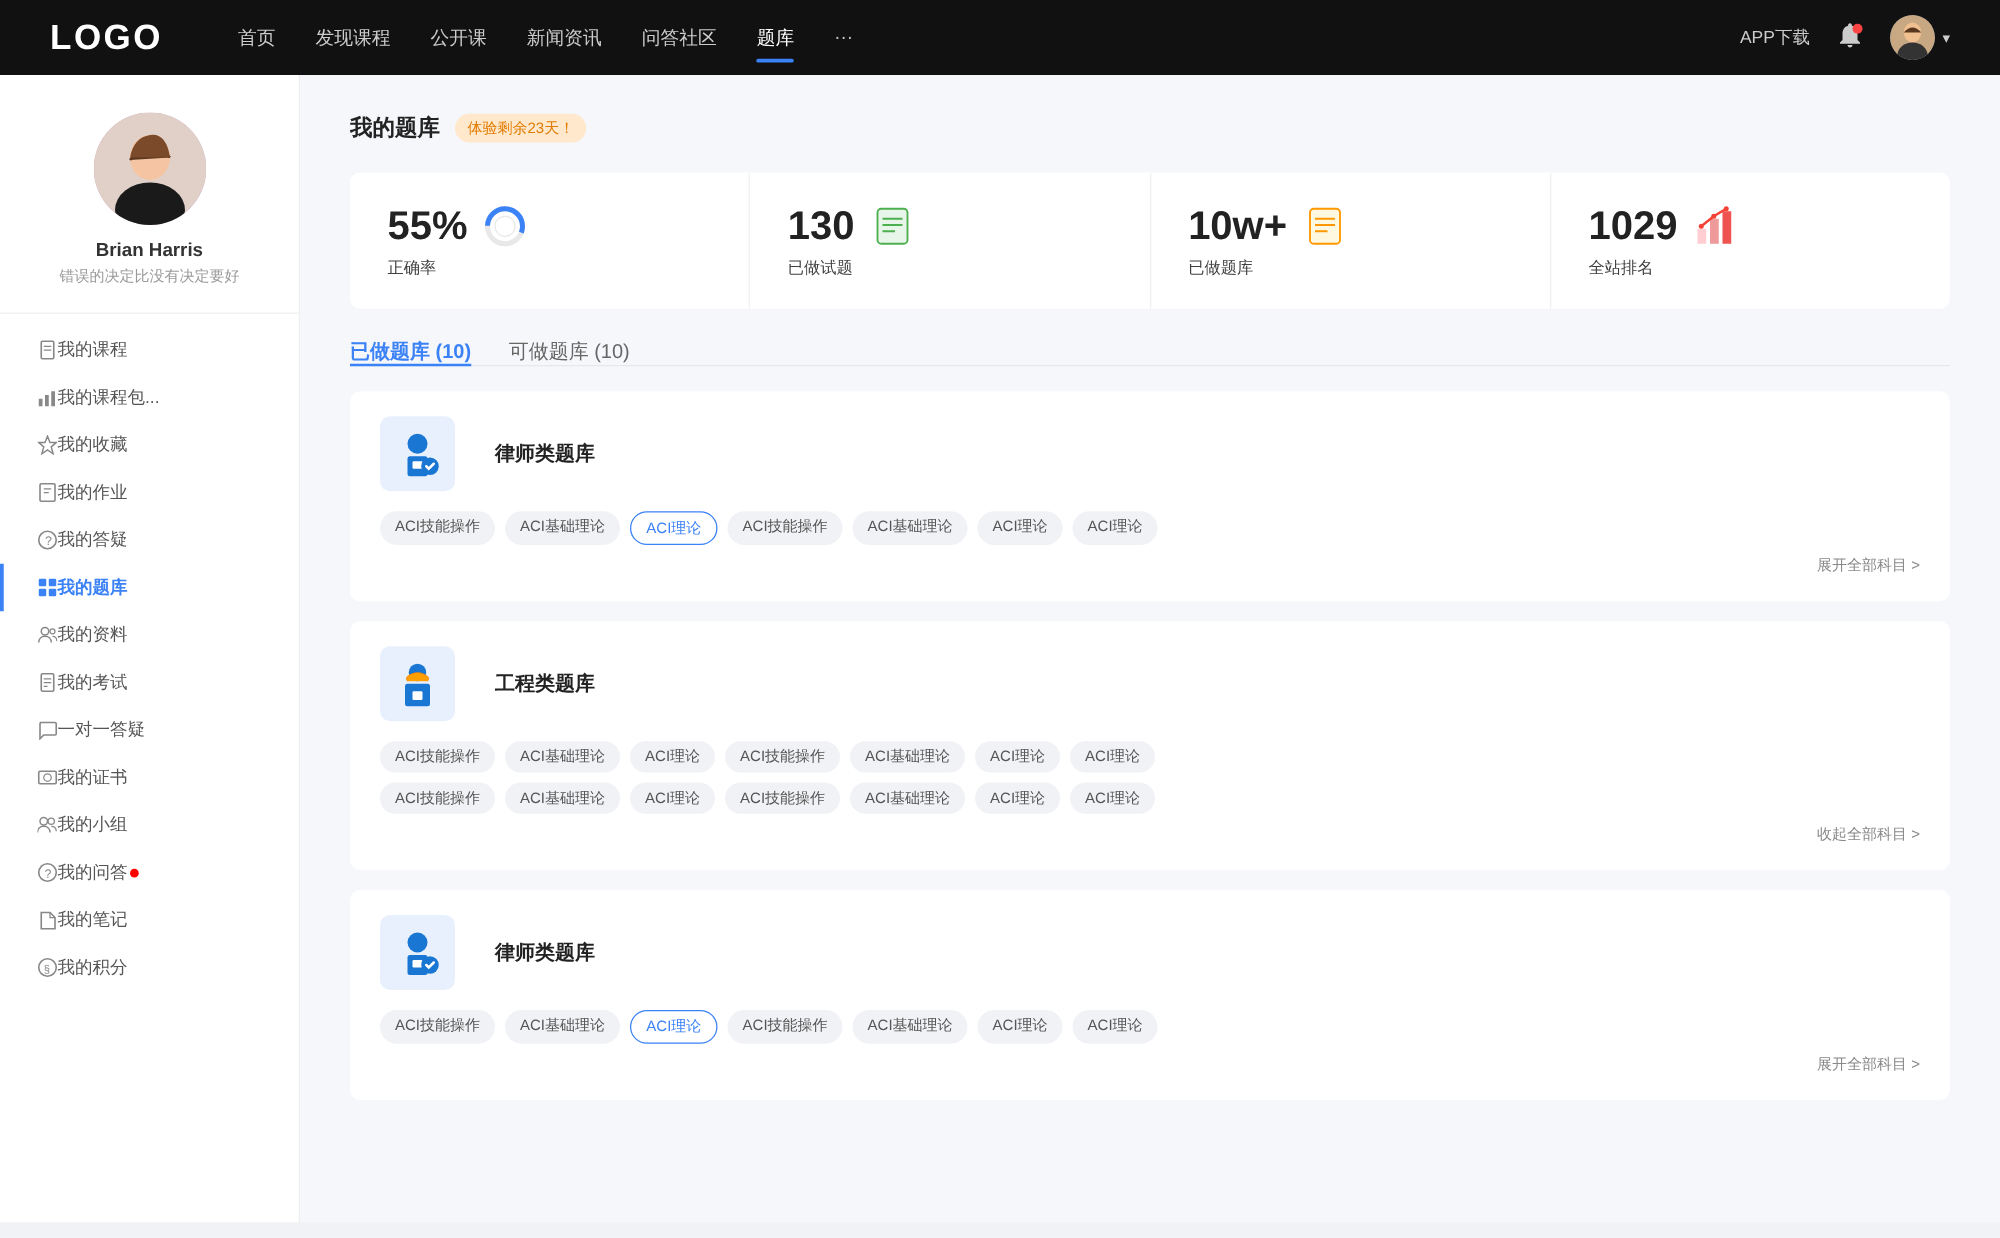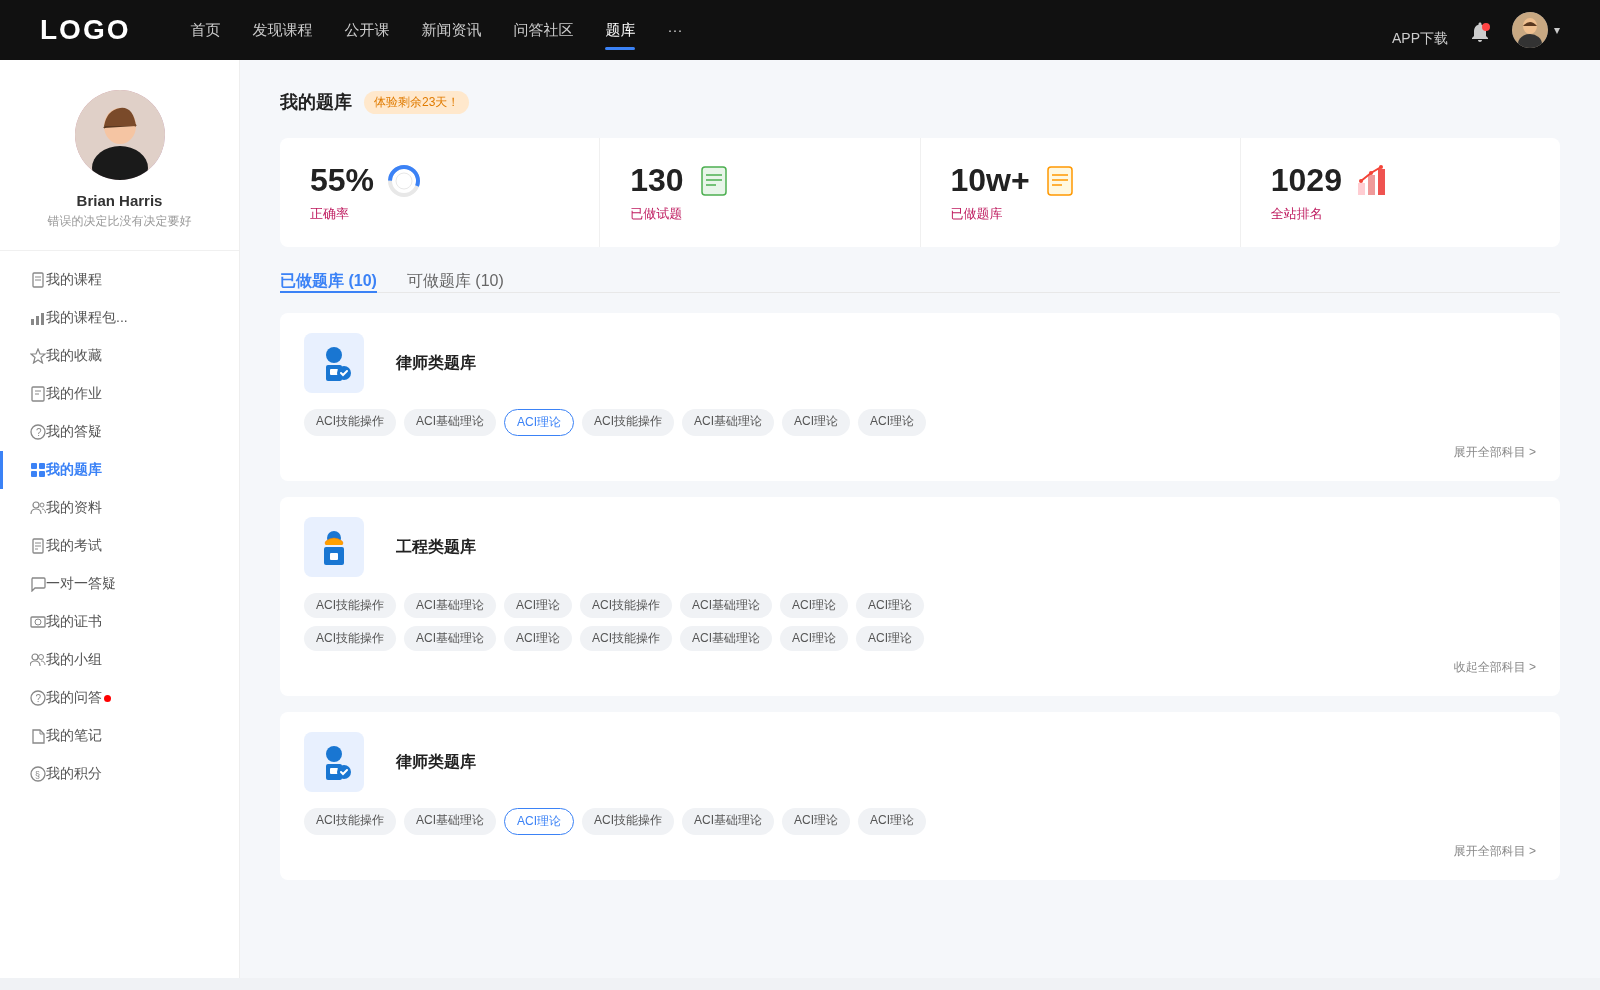--- a/index.html
+++ b/index.html
@@ -47,7 +47,7 @@
     }
     .navbar-right {
       display: flex;
-      align-items: flex-end;
+      align-items: center;
       gap: 20px;
     }
     .app-download {

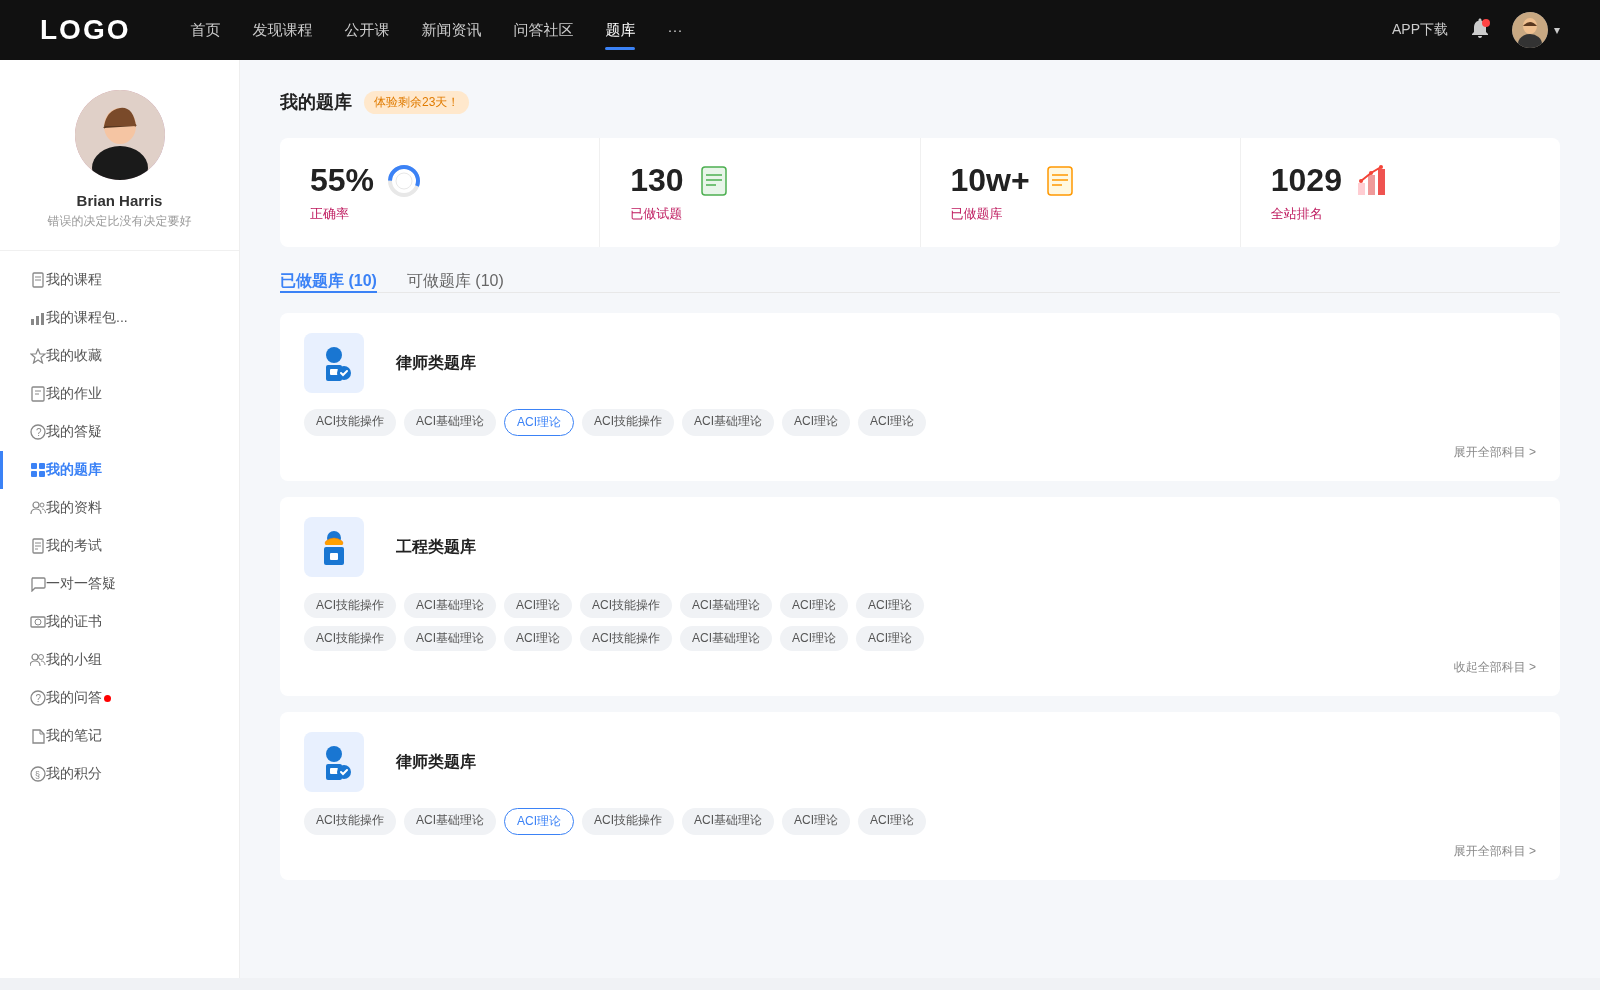--- a/index.html
+++ b/index.html
@@ -216,7 +216,7 @@
     }
     .stat-label {
       font-size: 13px;
-      color: #be185d;
+      color: #404040;
     }
     .stat-icon {
       width: 36px; height: 36px;

